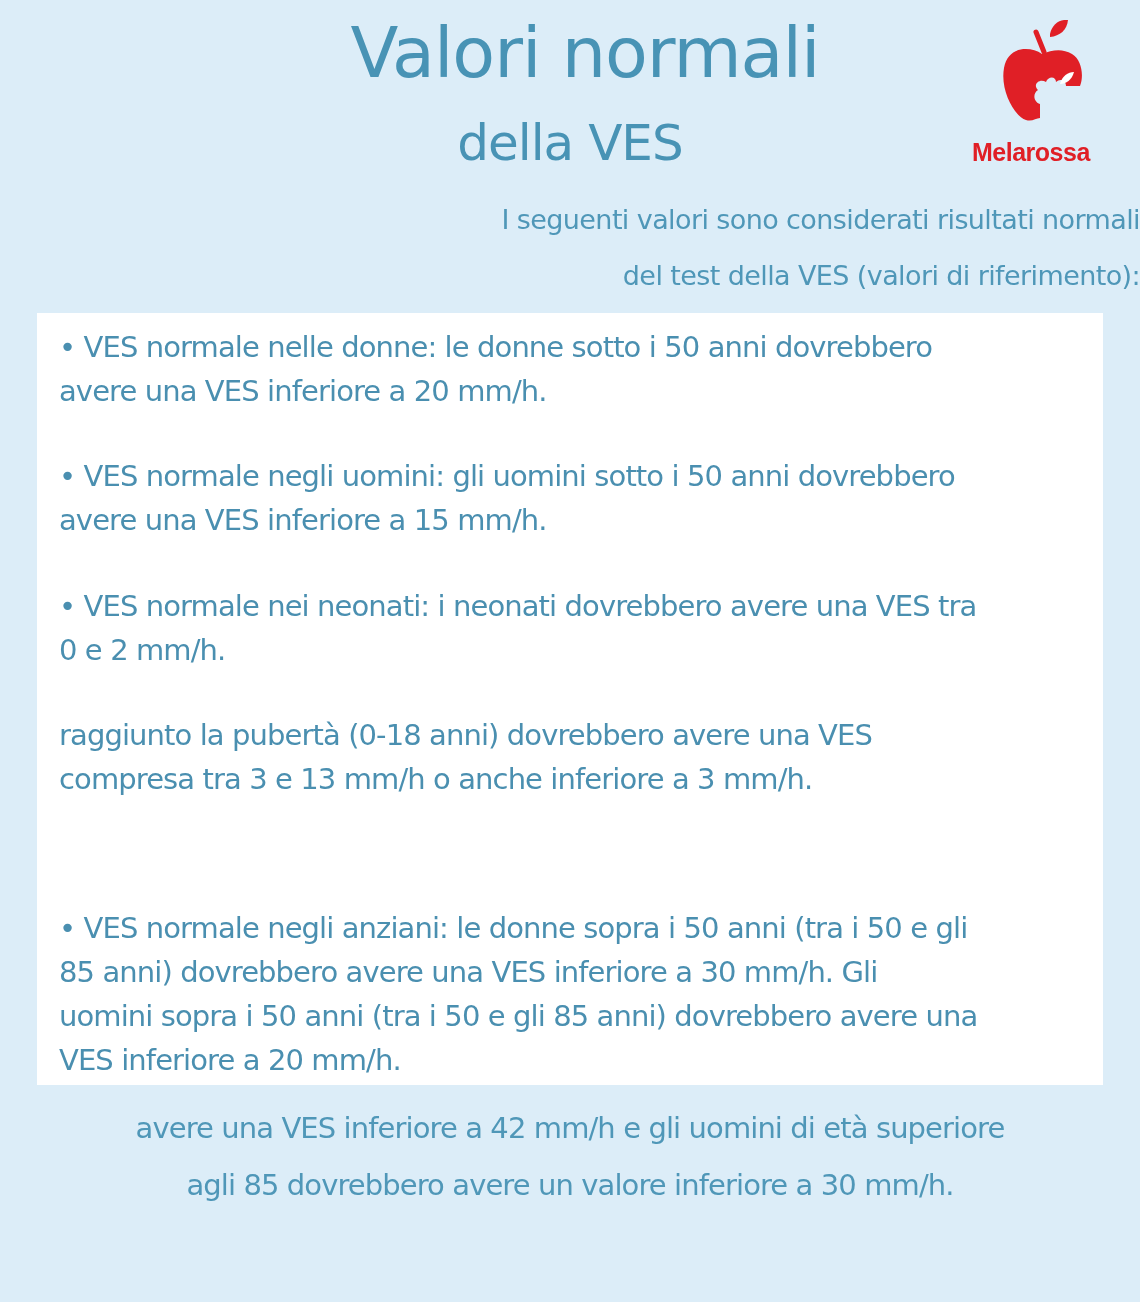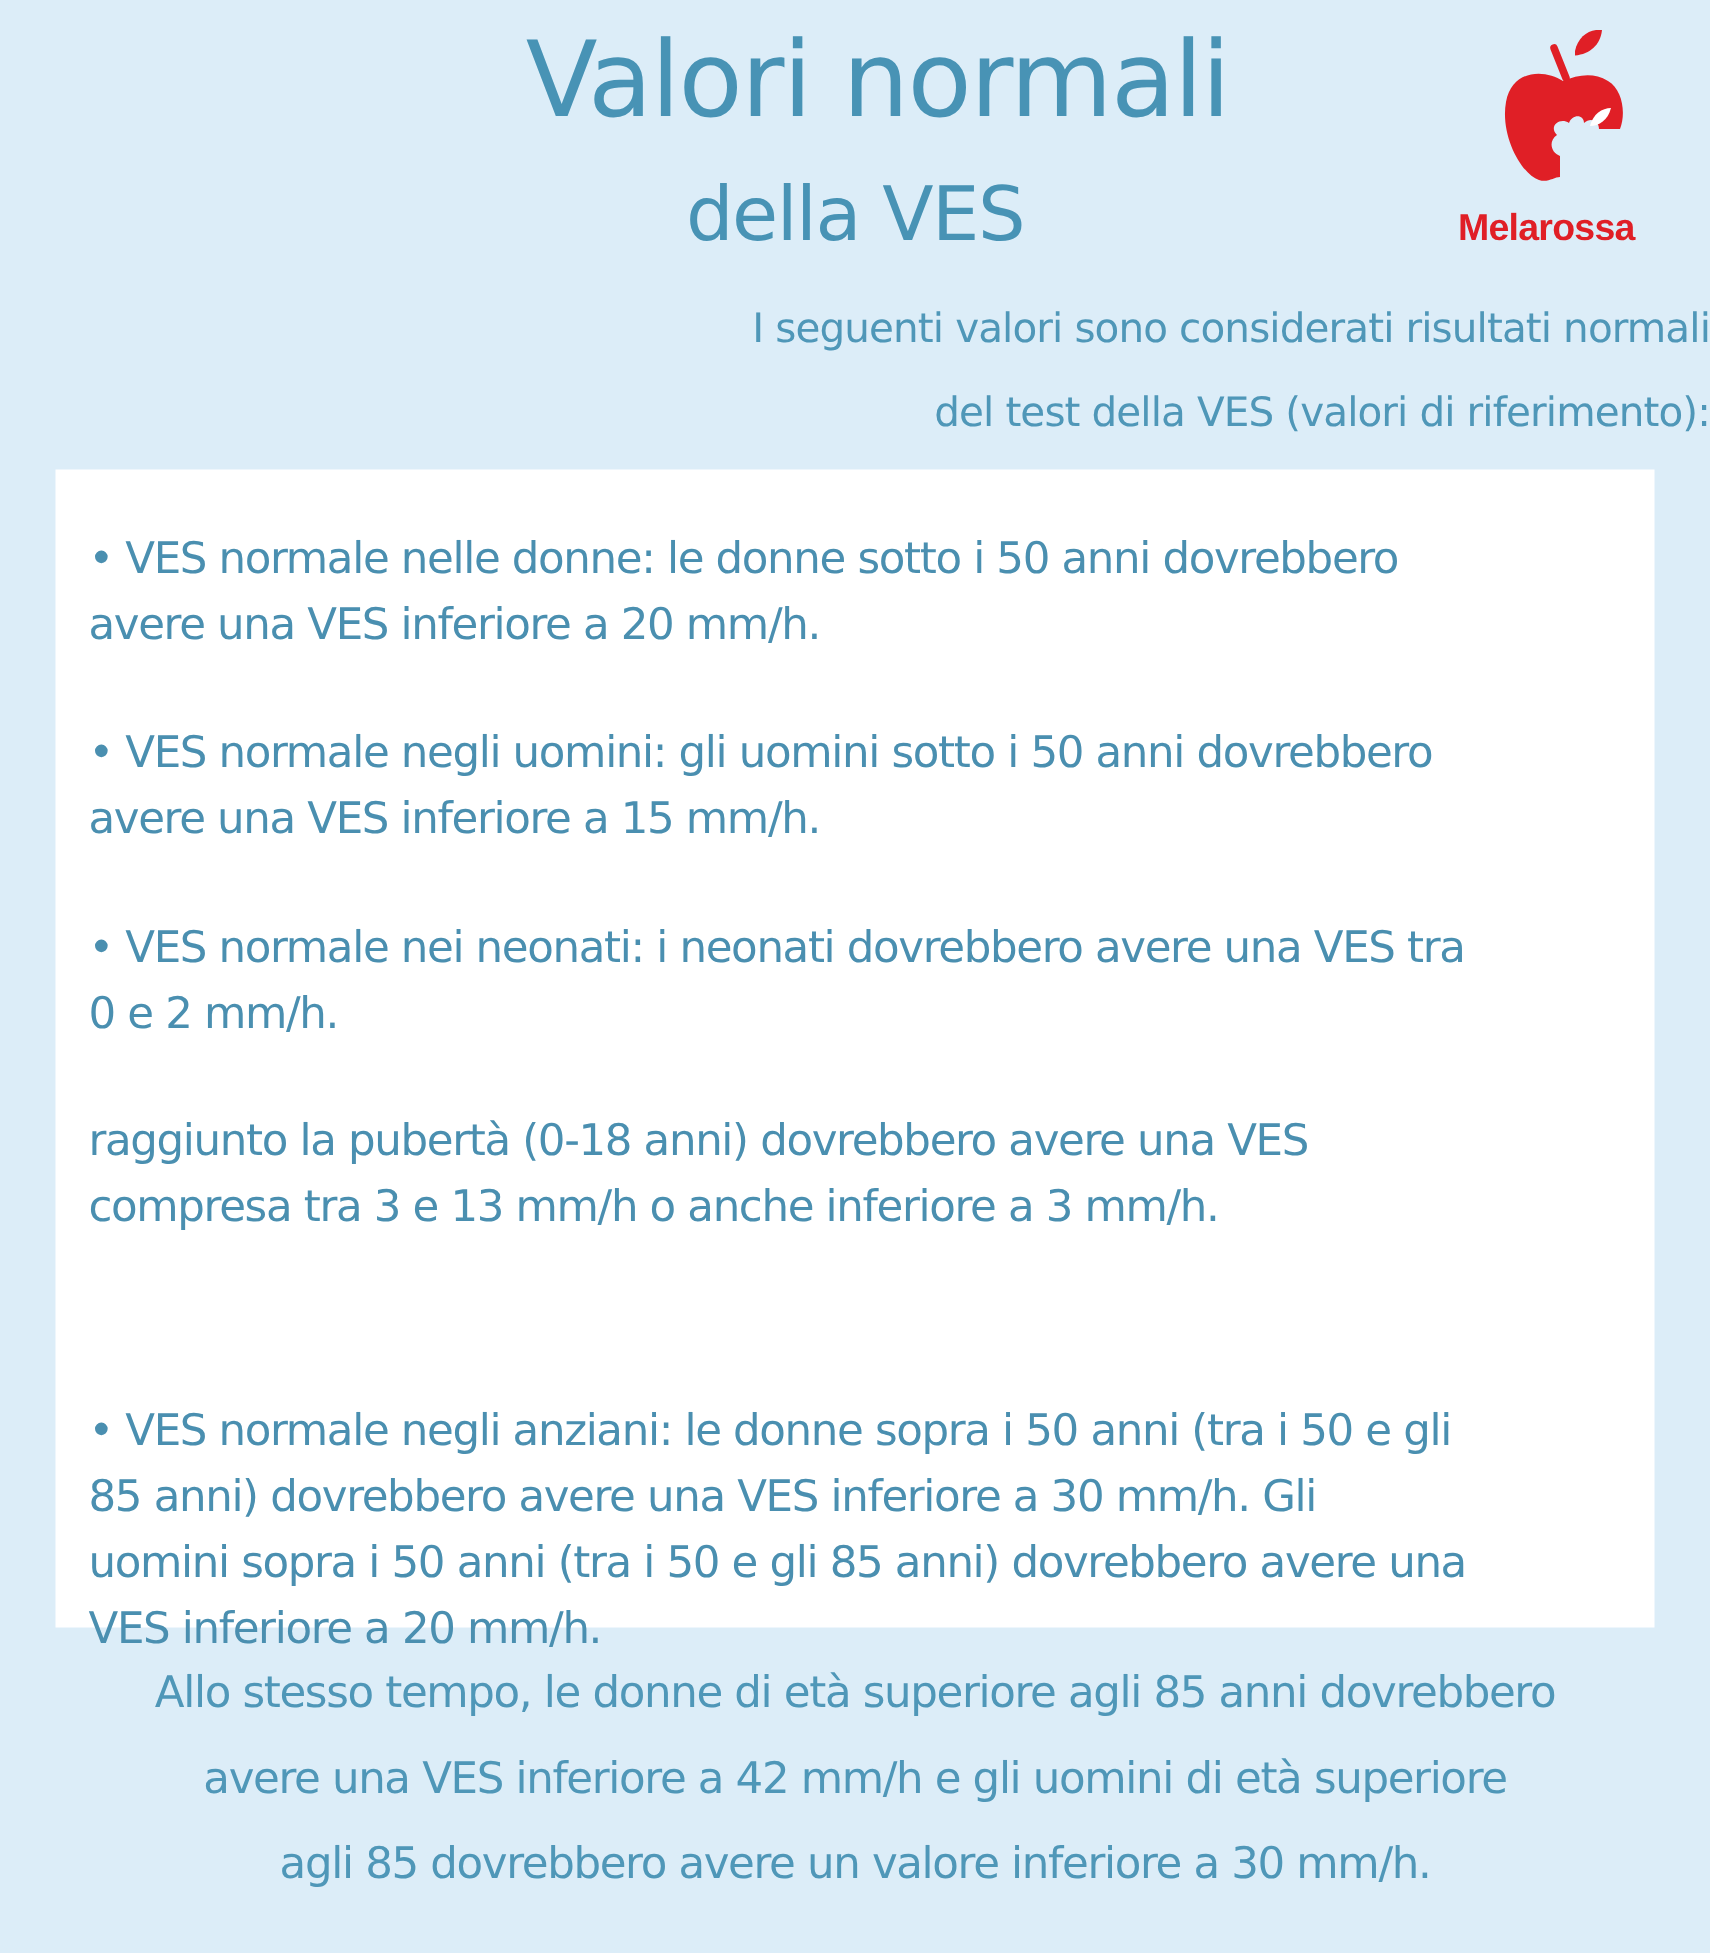--- a/index.html
+++ b/index.html
@@ -39,7 +39,7 @@
   }
   .item {
     position: absolute; left: 22px; width: 1030px;
-    font-size: 29px; line-height: 44px; color: #4a8fb0; letter-spacing: -0.9px; margin-top: 25px;
+    font-size: 29px; line-height: 44px; color: #4a8fb0; letter-spacing: -0.9px;
   }
   .item div { white-space: nowrap; }
   .footer {

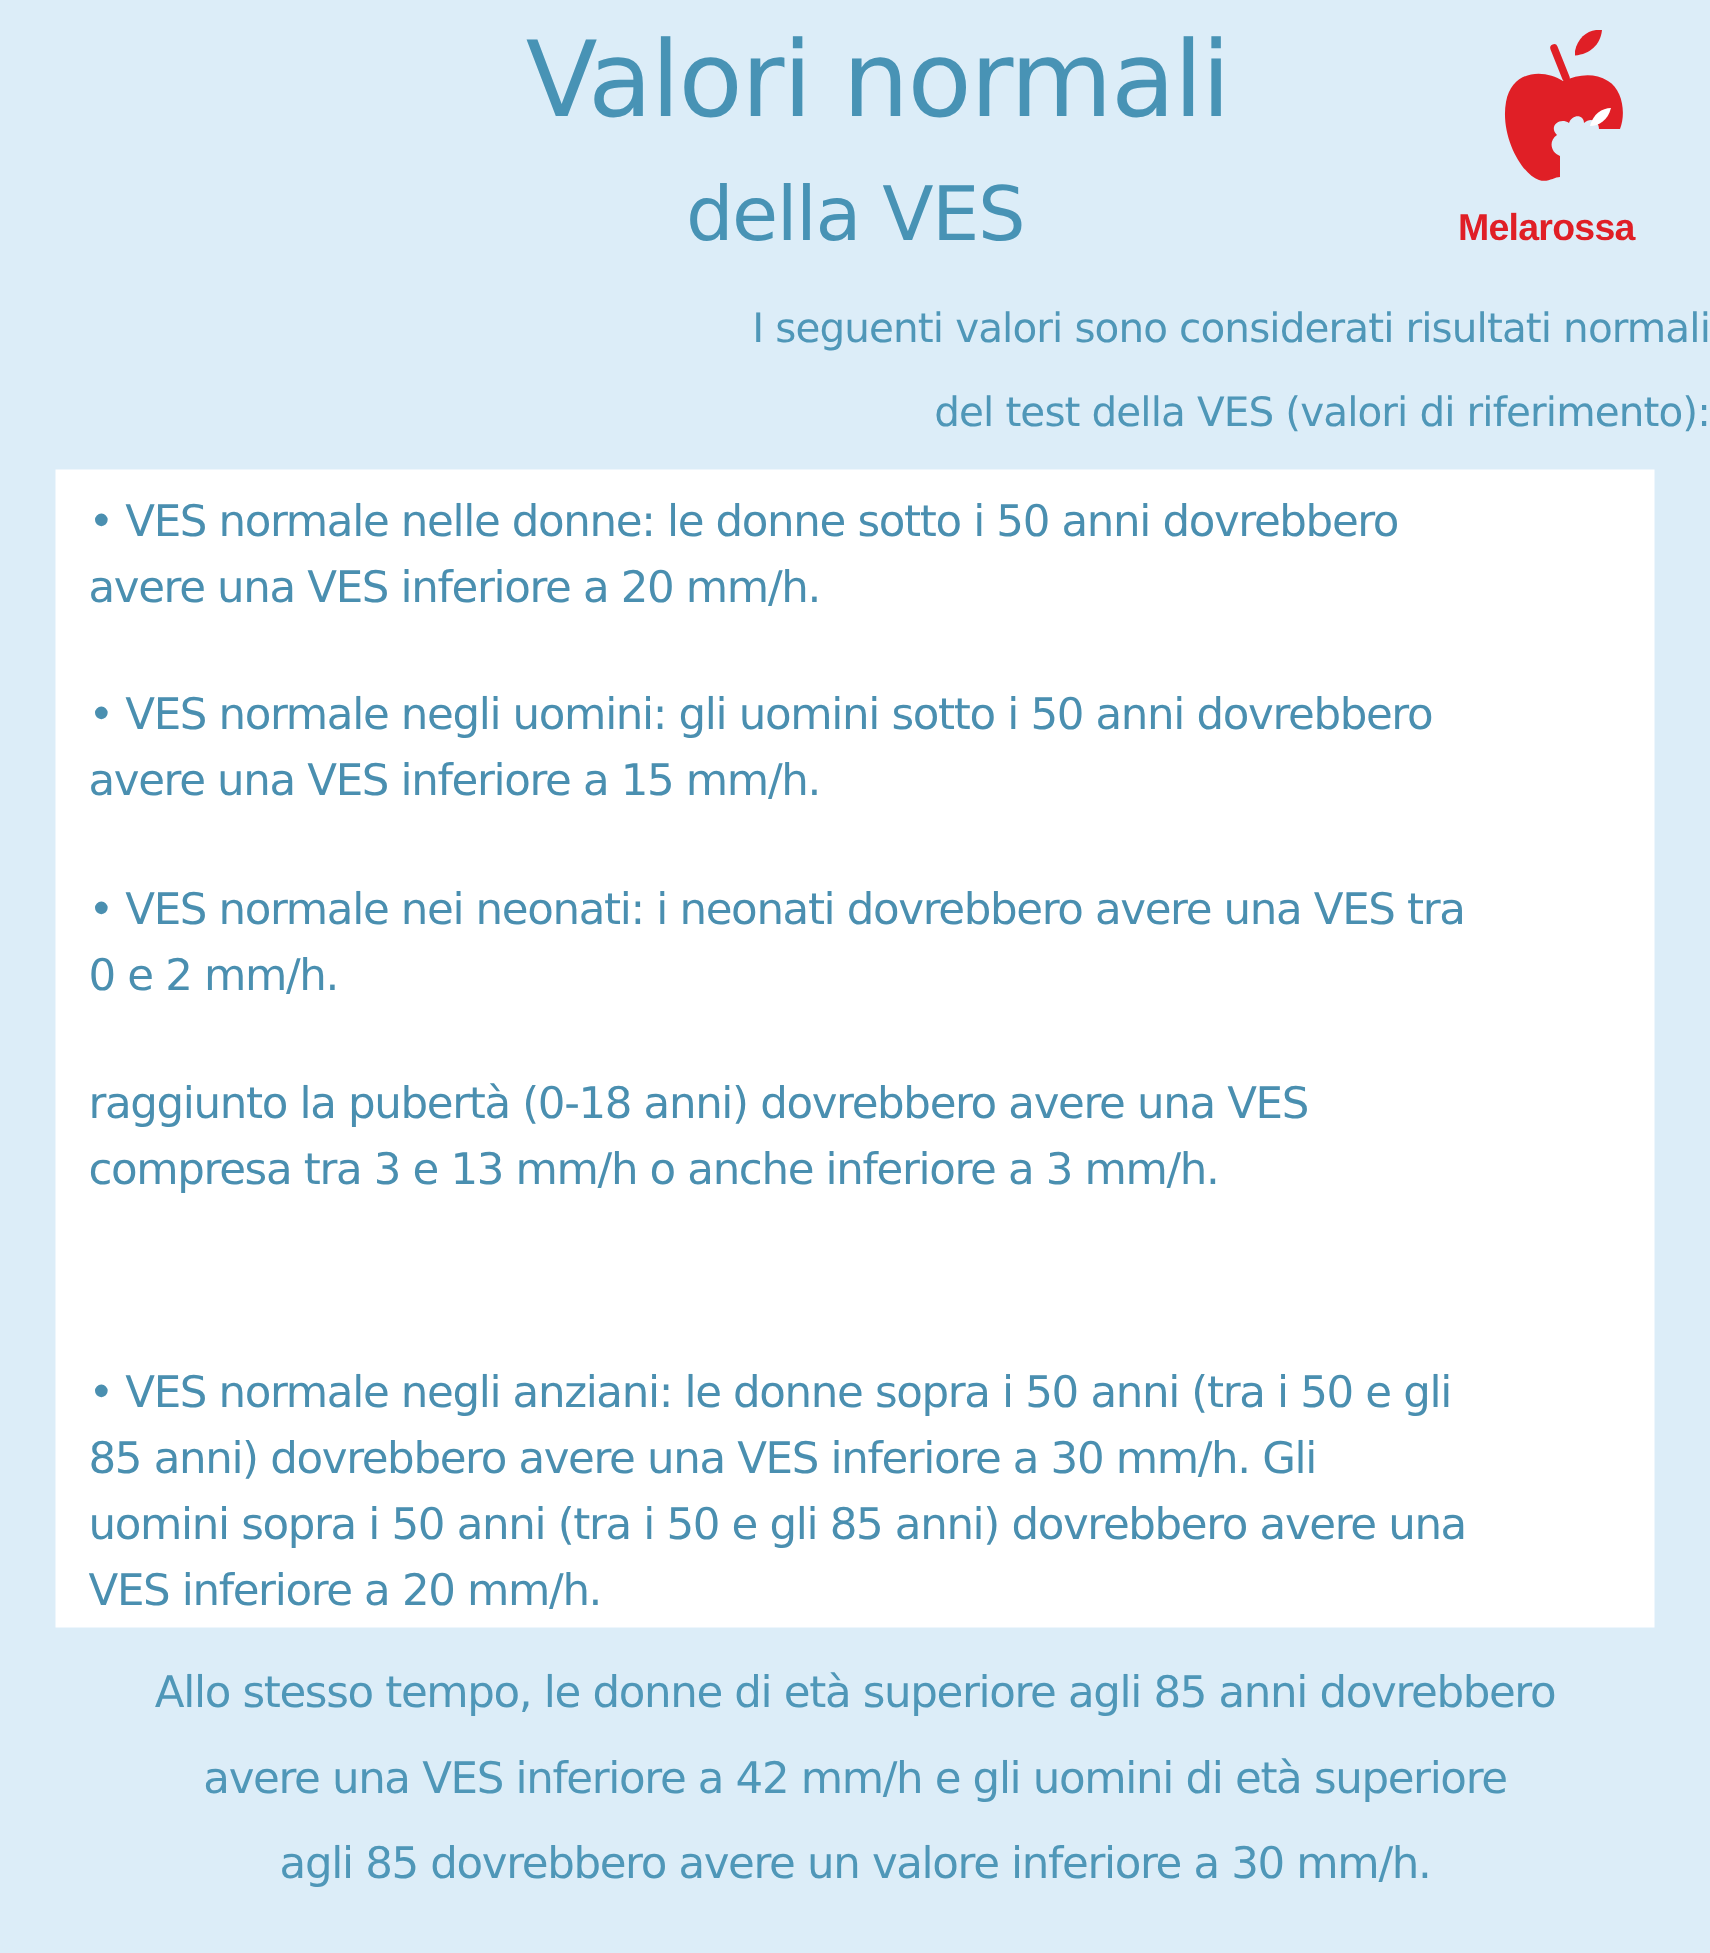--- a/index.html
+++ b/index.html
@@ -100,7 +100,6 @@
 </div>
 
 <div class="footer">
-  <div>Allo stesso tempo, le donne di età superiore agli 85 anni dovrebbero</div>
   <div>avere una VES inferiore a 42 mm/h e gli uomini di età superiore</div>
   <div>agli 85 dovrebbero avere un valore inferiore a 30 mm/h.</div>
 </div>

